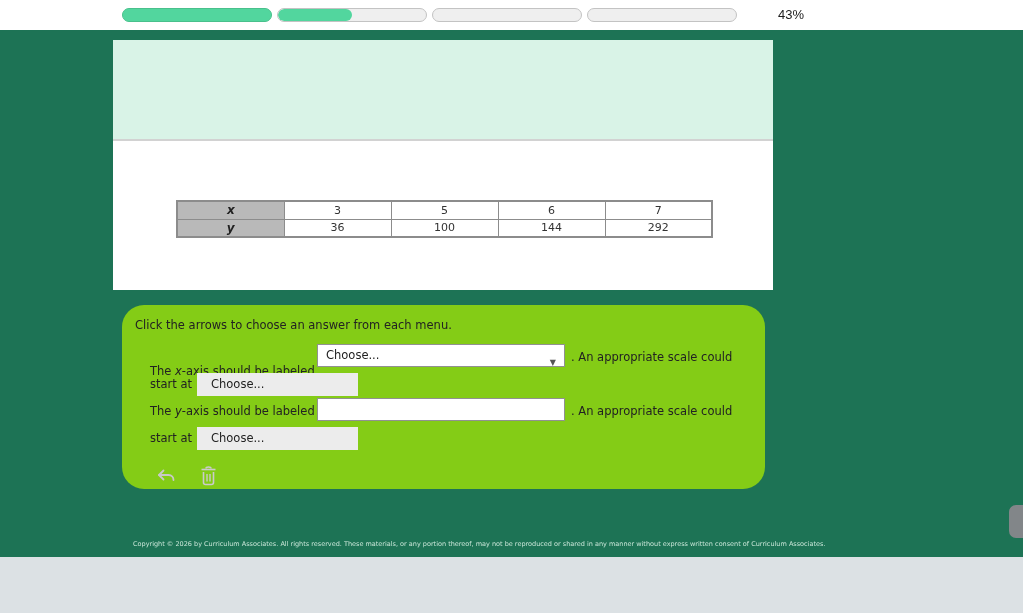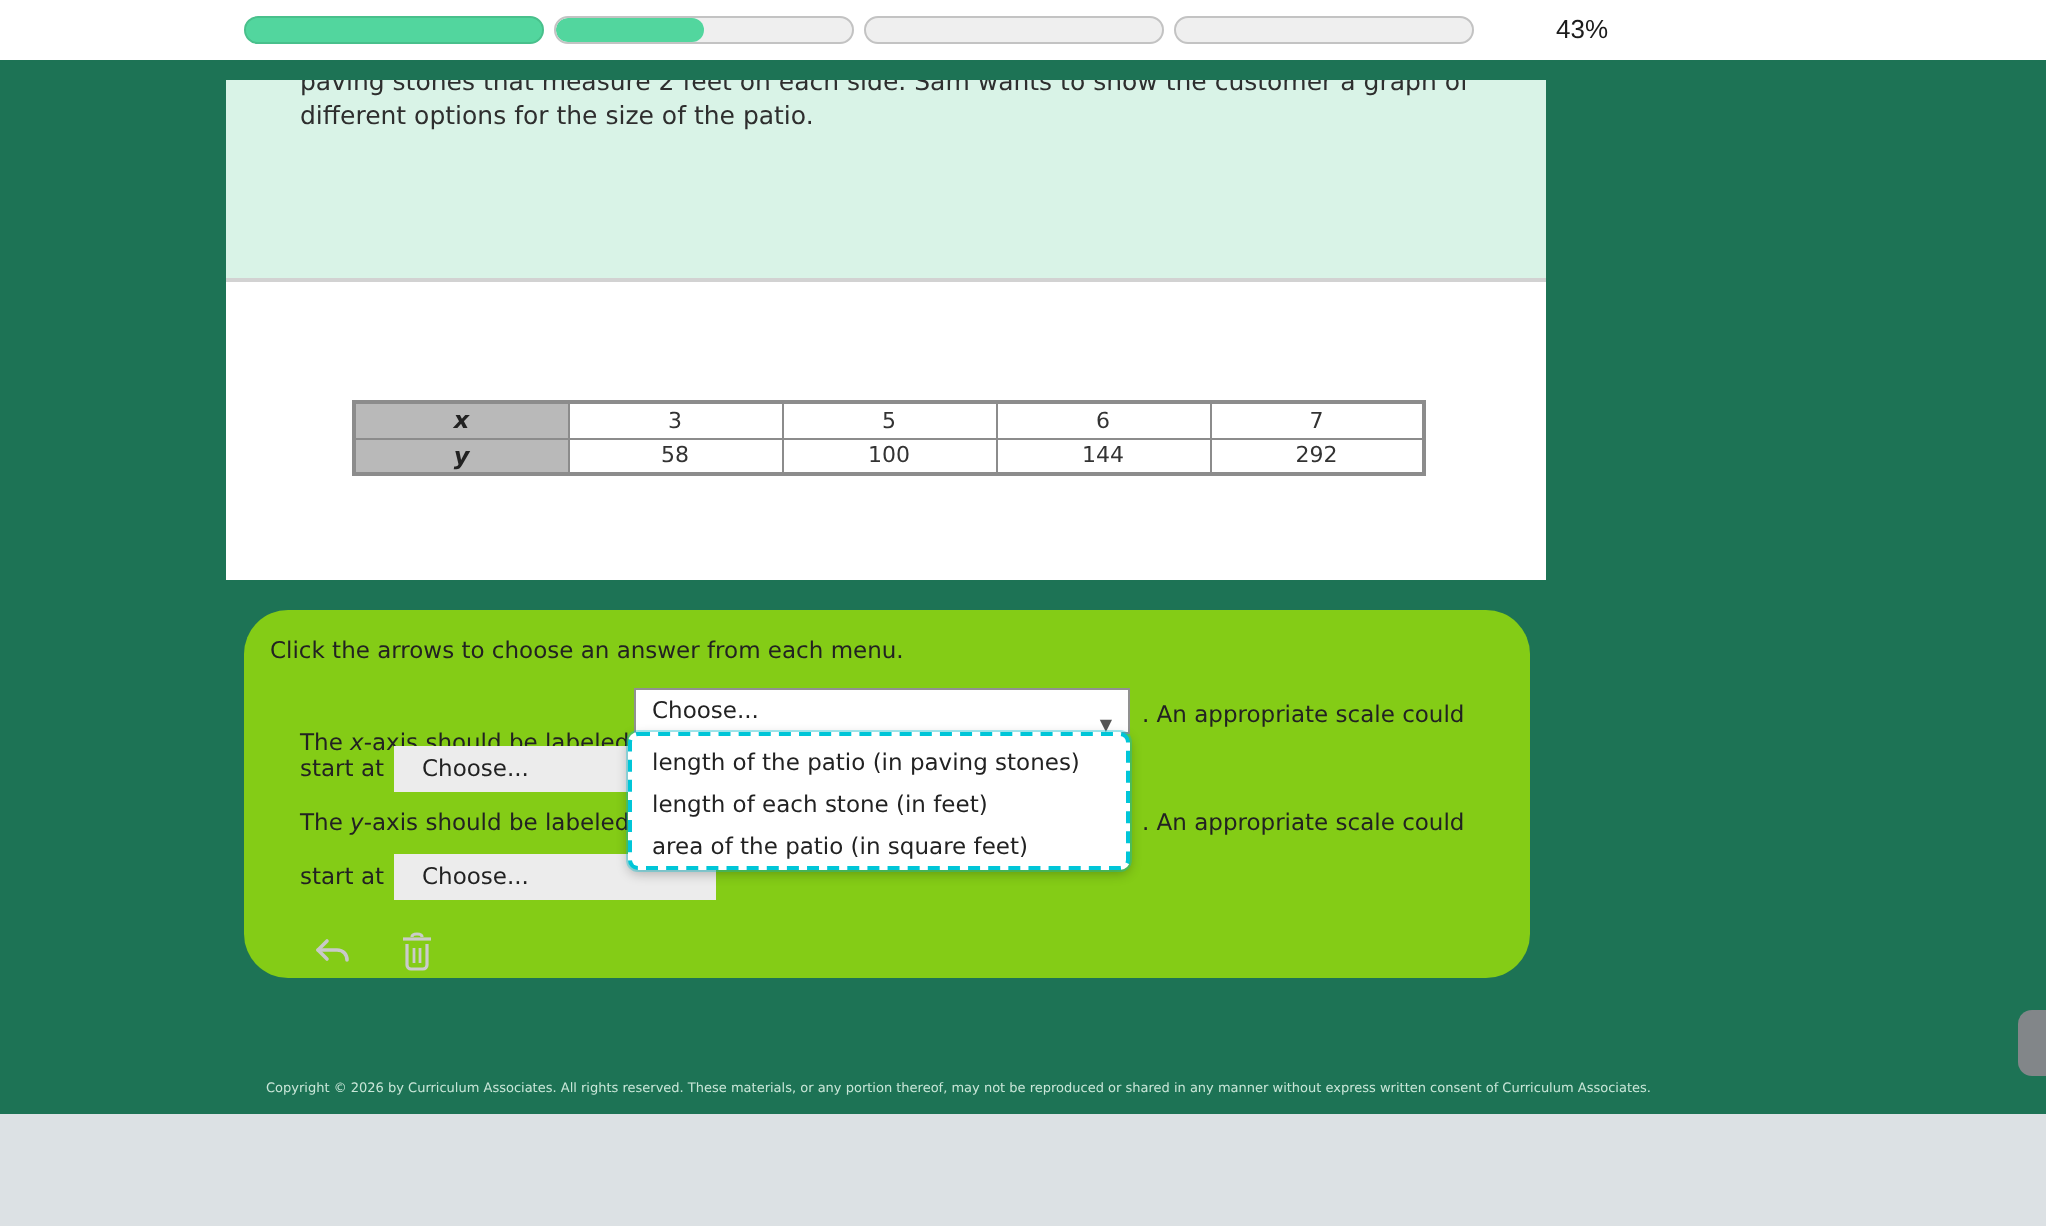--- a/index.html
+++ b/index.html
@@ -91,8 +91,6 @@
 
     <div class="card">
       <div class="mint">
-        <div class="p p1">paving stones that measure 2 feet on each side. Sam wants to show the customer a graph of
-different options for the size of the patio.</div>
       </div>
       <div class="table-panel">
         <table class="xy">

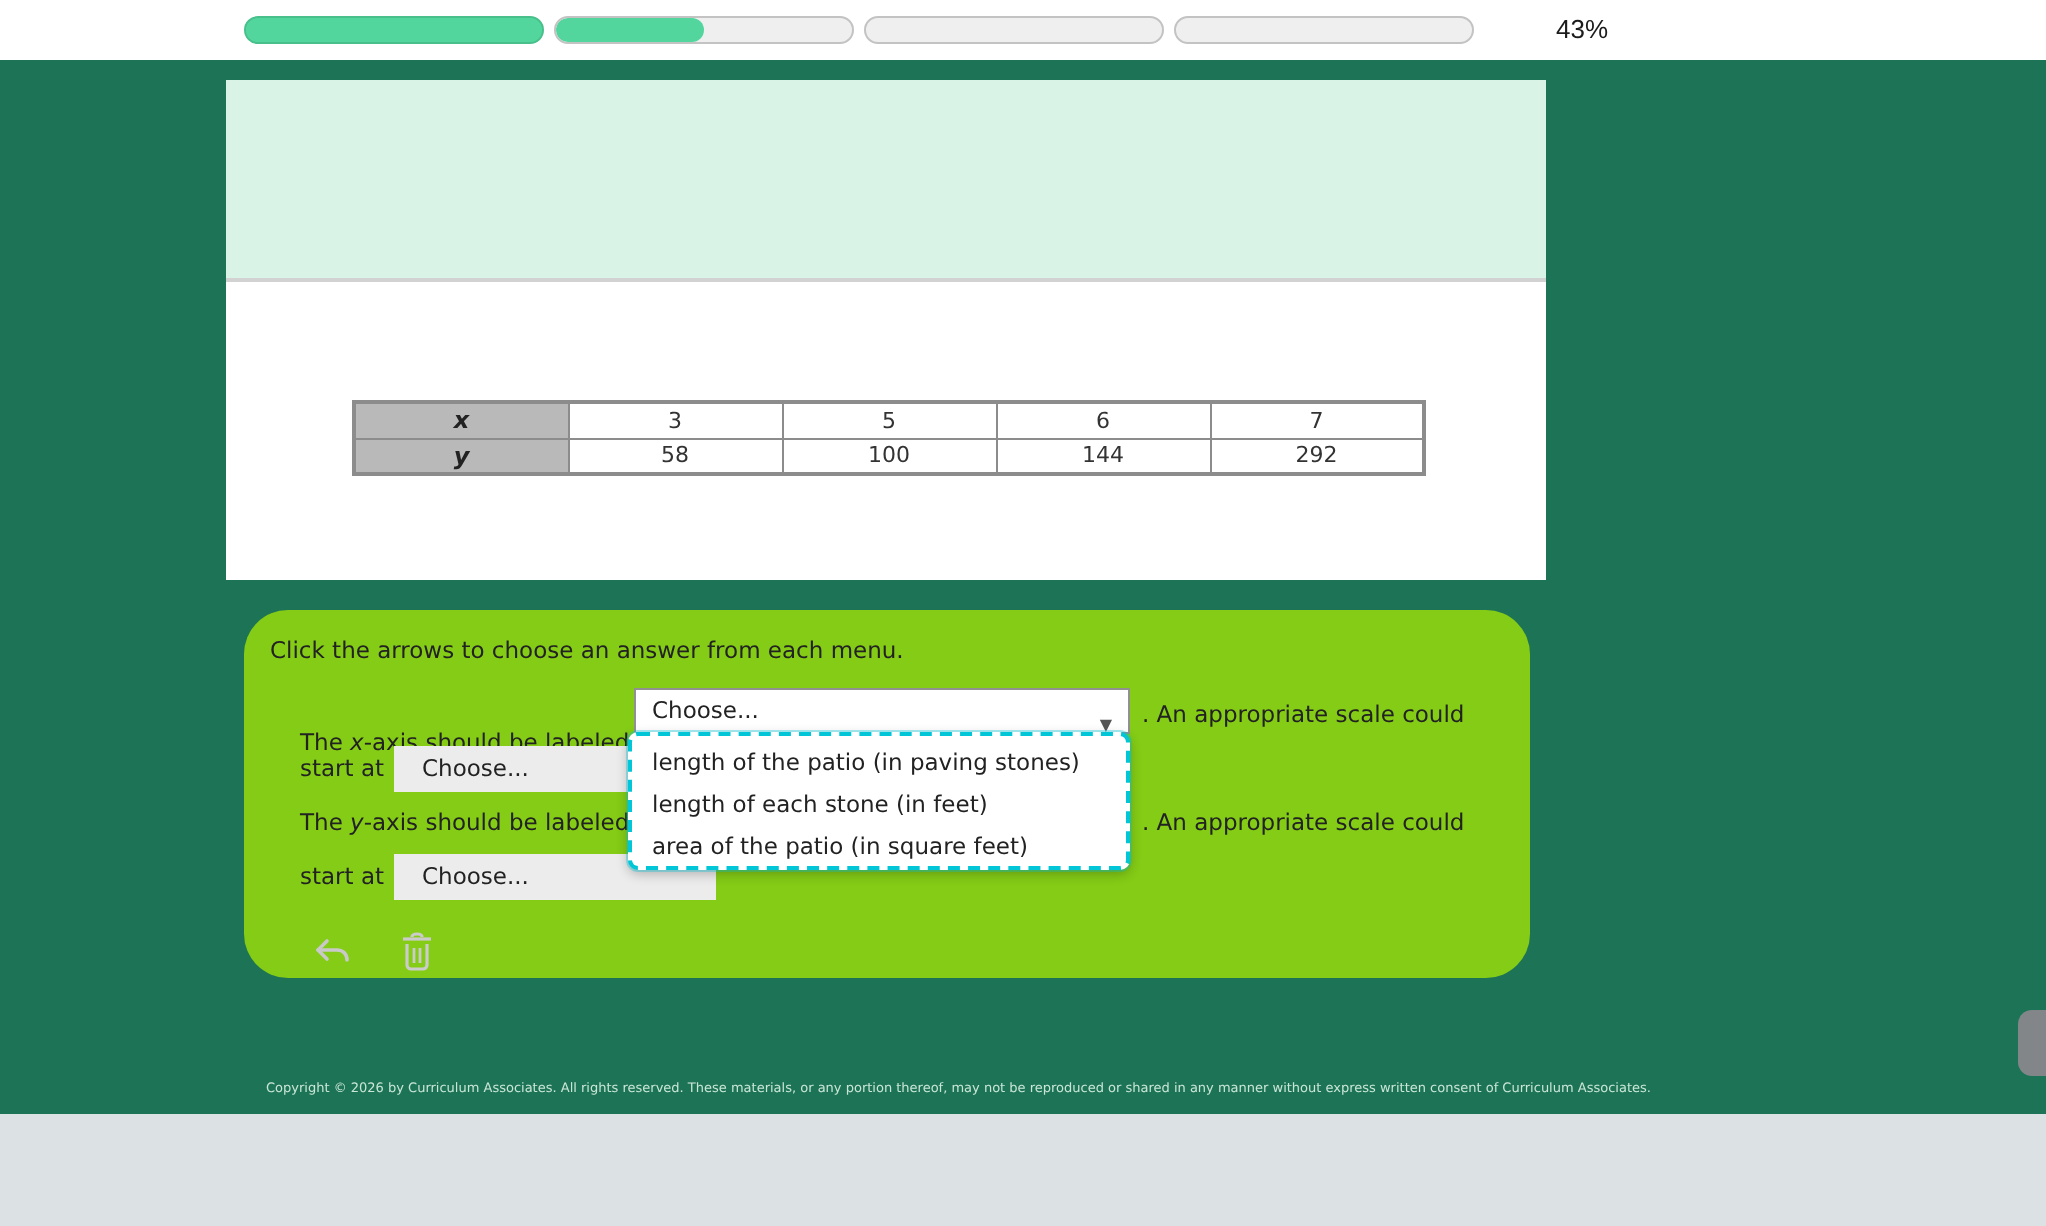--- a/index.html
+++ b/index.html
@@ -104,7 +104,7 @@
           </tr>
           <tr>
             <th>y</th>
-            <td>58</td>
+            <td>36</td>
             <td>100</td>
             <td>144</td>
             <td>292</td>

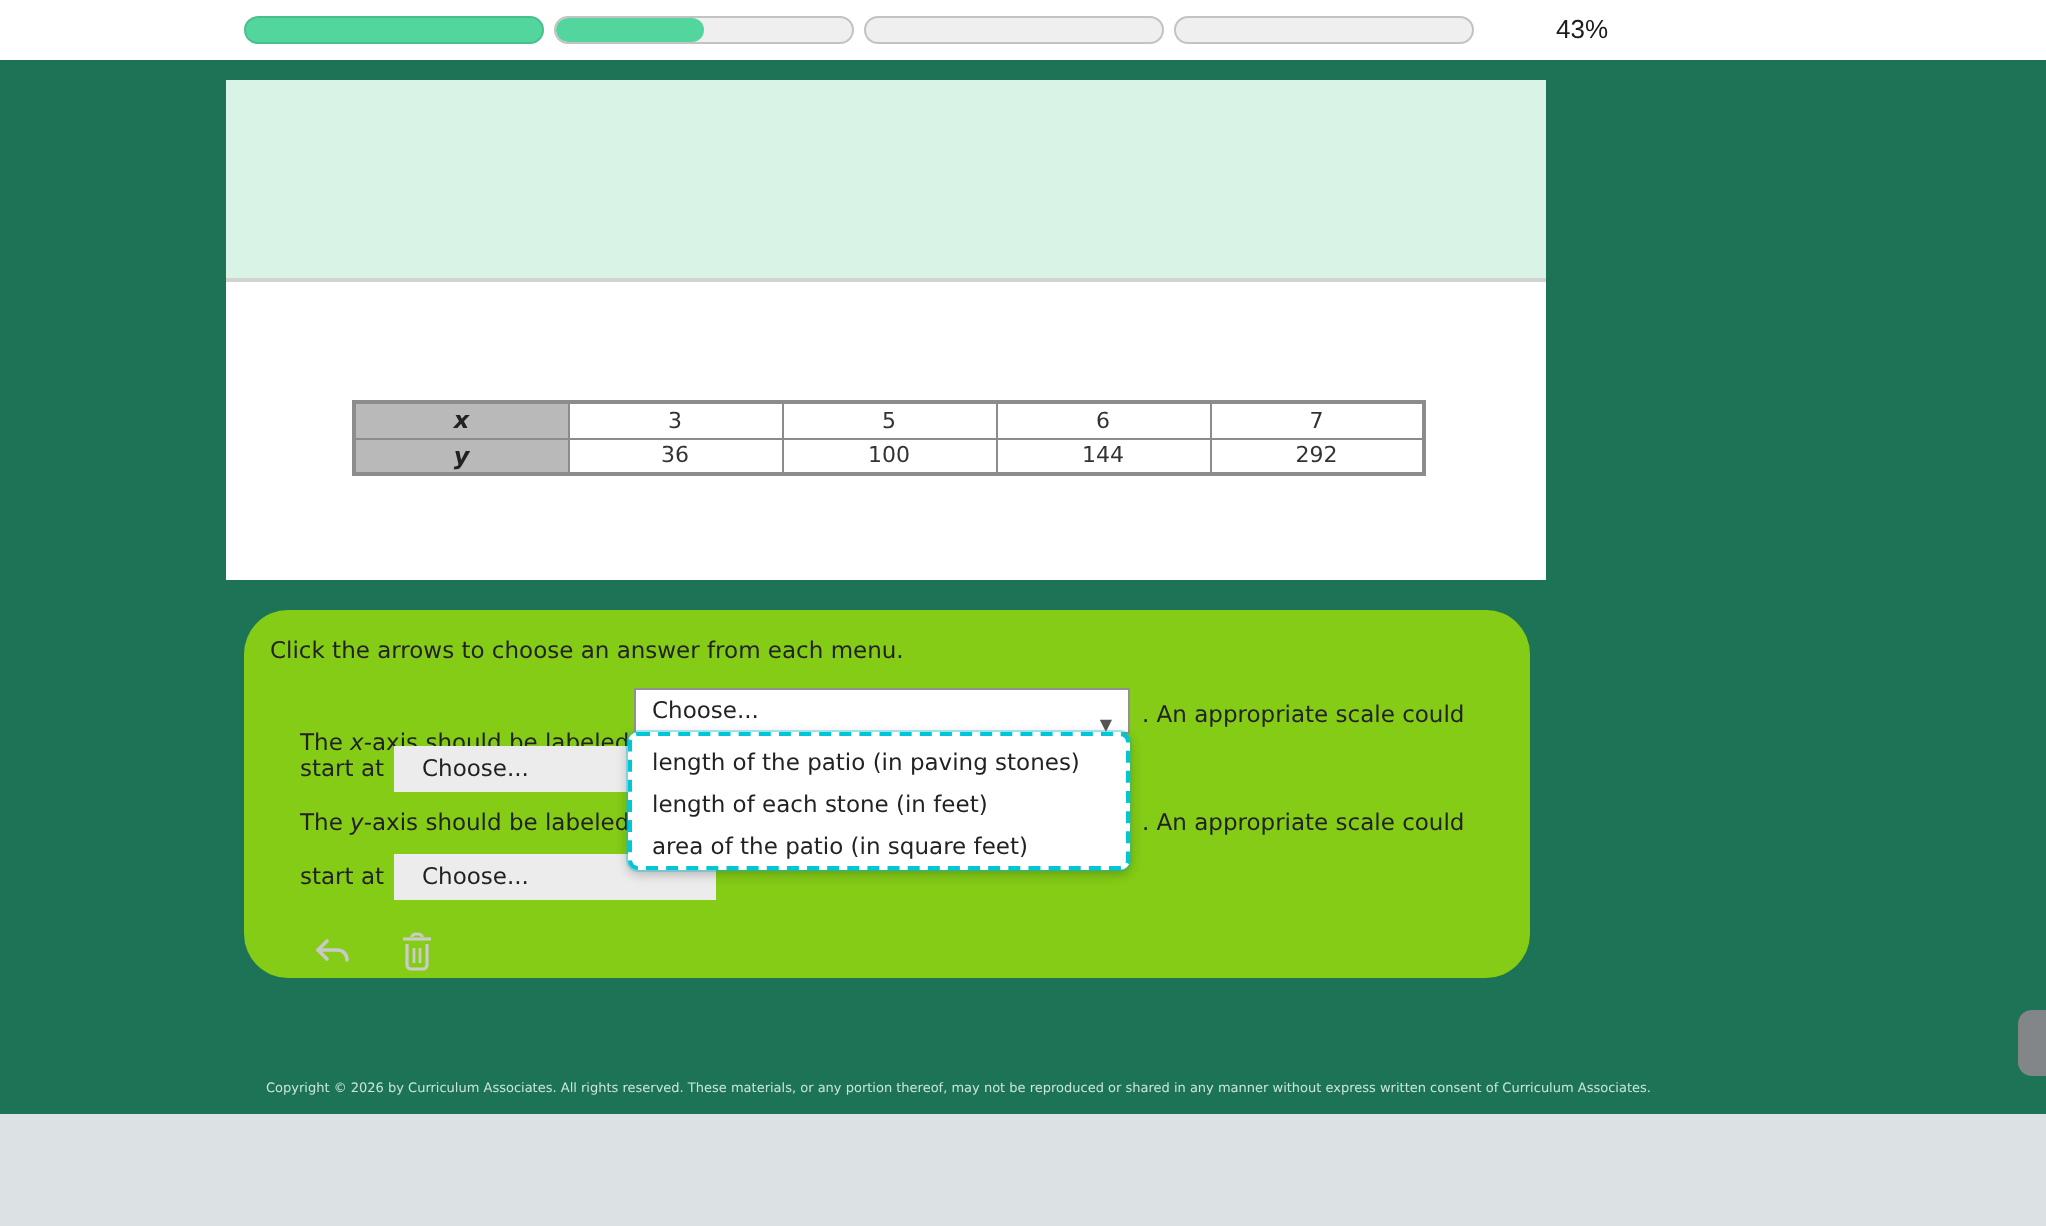--- a/index.html
+++ b/index.html
@@ -131,11 +131,6 @@
       <div class="stmt" style="left:28px; top:126px;">start at</div>
       <div class="graybox" style="left:75px; top:122px;">Choose...</div>
 
-      <div class="menu">
-        <div class="opt">length of the patio (in paving stones)</div>
-        <div class="opt">length of each stone (in feet)</div>
-        <div class="opt">area of the patio (in square feet)</div>
-      </div>
 
       <div class="tools">
         <div class="toolbtn">

